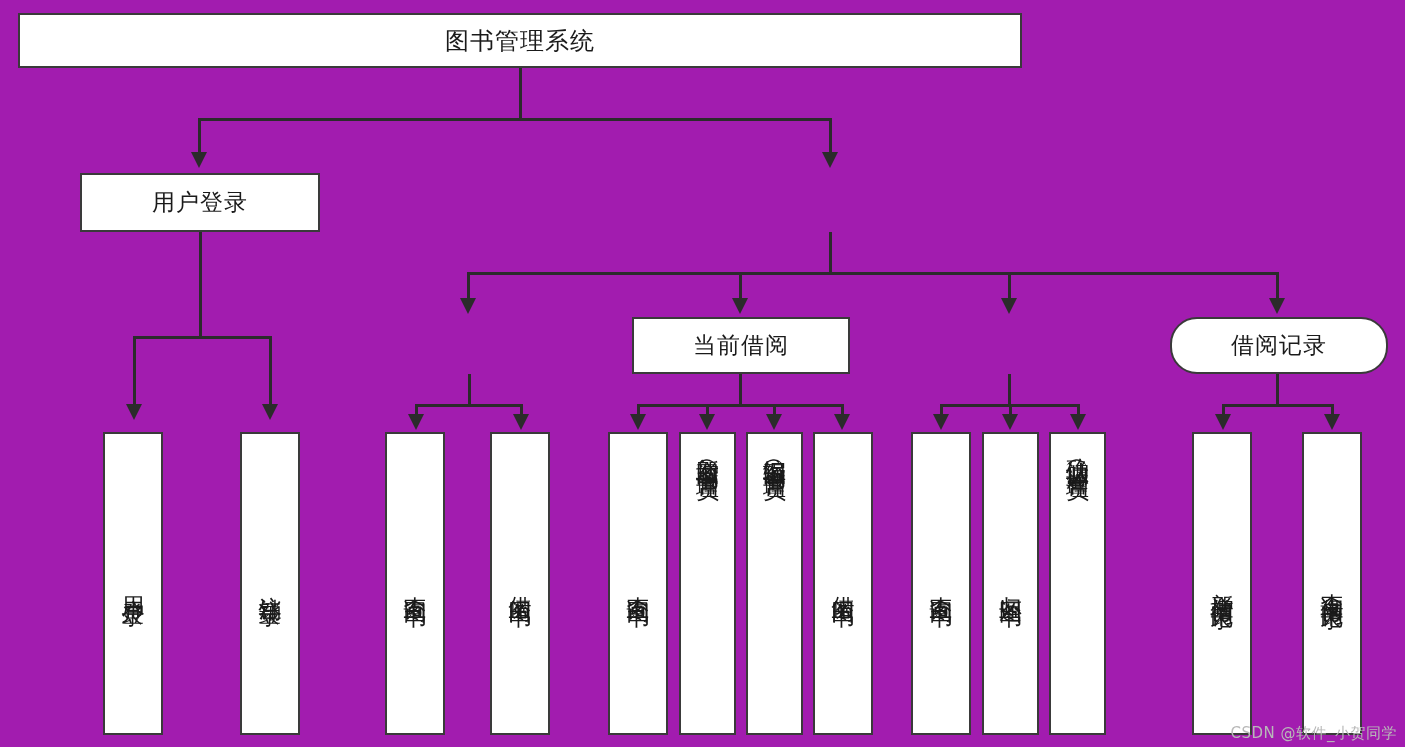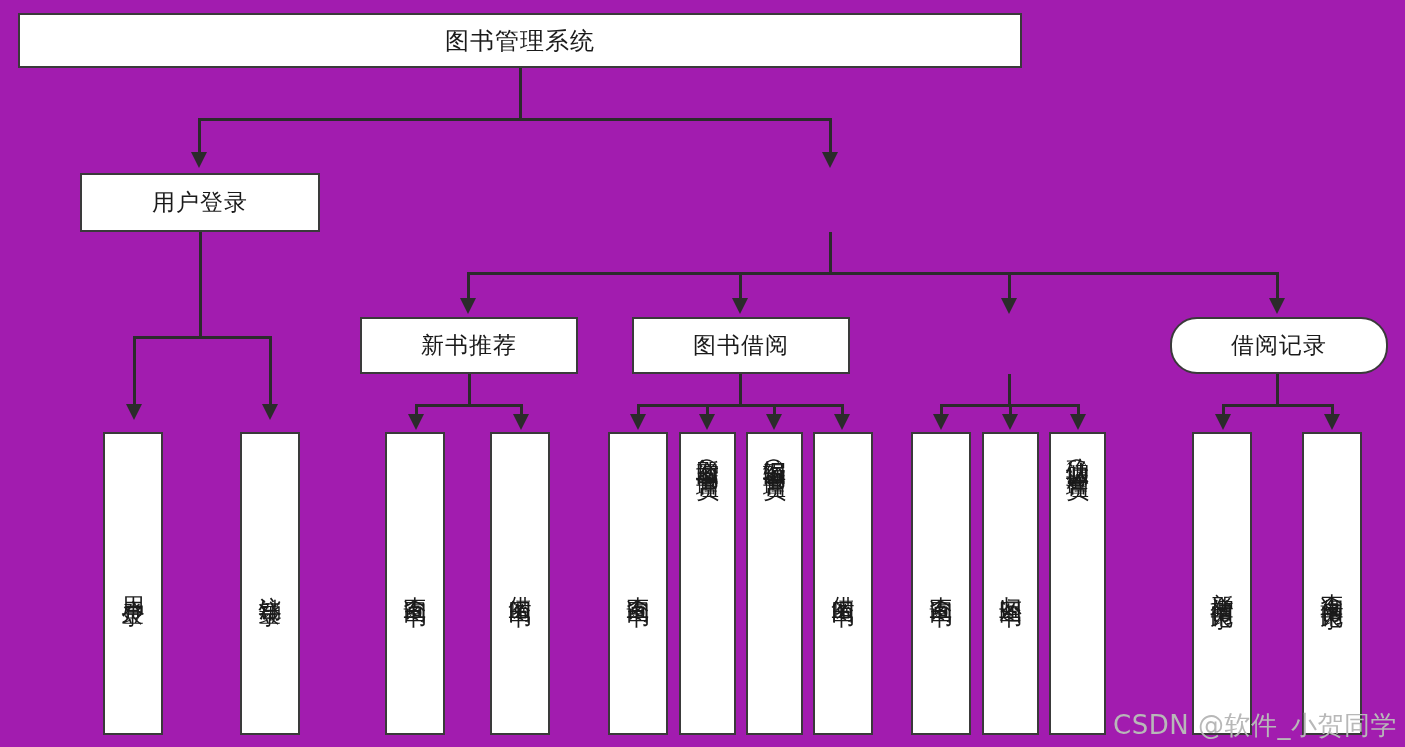--- a/index.html
+++ b/index.html
@@ -127,9 +127,6 @@
   <div class="edge vline" style="left:1276px; top:272px; width:3px; height:28px;"></div>
   <div class="arrow" style="left:1269px; top:298px;"></div>
 
-  <div class="node h" style="left:360px; top:317px; width:218px; height:57px;">
-    <span class="lbl">新书推荐</span>
-  </div>
   <div class="node h" style="left:632px; top:317px; width:218px; height:57px;">
     <span class="lbl">图书借阅</span>
   </div>

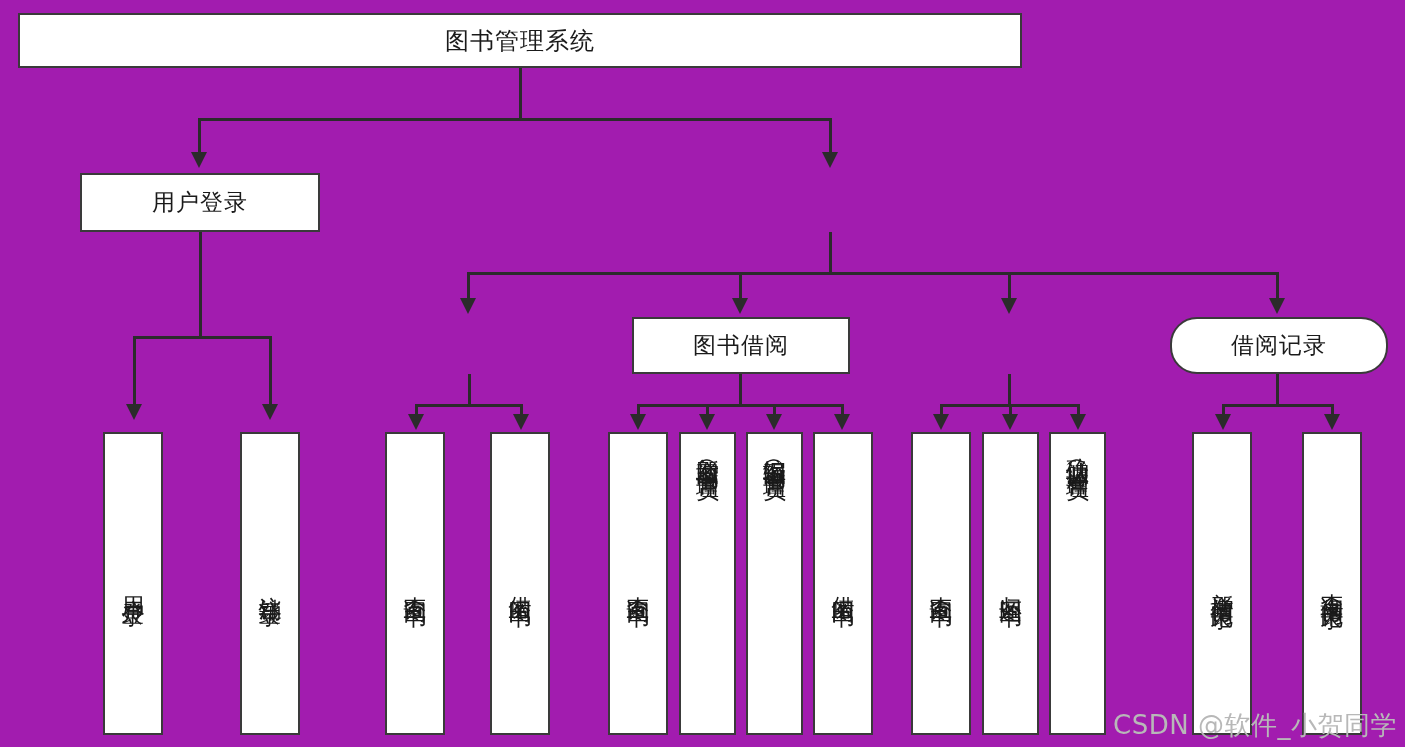--- a/index.html
+++ b/index.html
@@ -128,7 +128,7 @@
   <div class="arrow" style="left:1269px; top:298px;"></div>
 
   <div class="node h" style="left:632px; top:317px; width:218px; height:57px;">
-    <span class="lbl">图书借阅</span>
+    <span class="lbl">当前借阅</span>
   </div>
   <div class="node h" style="left:1170px; top:317px; width:218px; height:57px;border-radius:27px;">
     <span class="lbl">借阅记录</span>

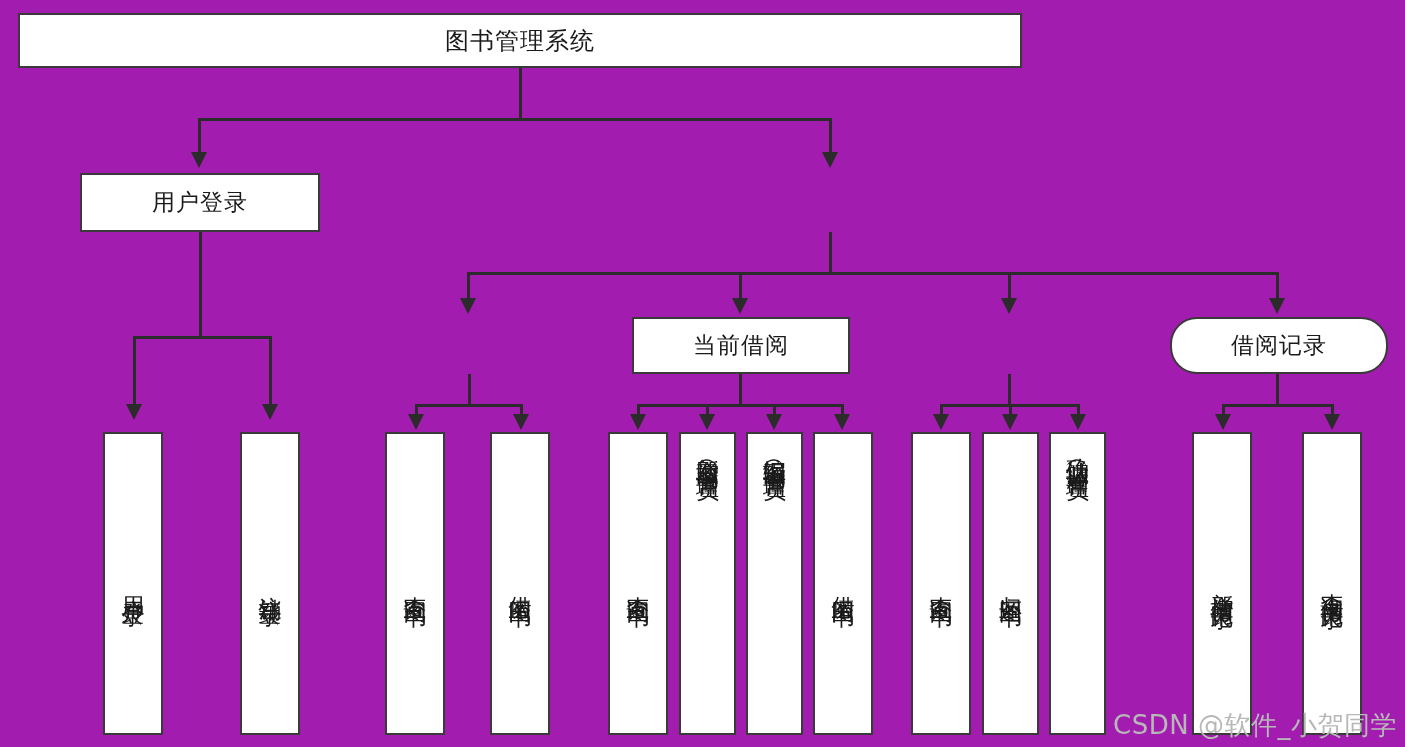--- a/index.html
+++ b/index.html
@@ -78,7 +78,7 @@
     position:absolute;
     right:8px;
     bottom:4px;
-    font-size:26px;
+    font-size:15px;
     color:#b8b8b8;
     letter-spacing:0.5px;
     white-space:nowrap;

